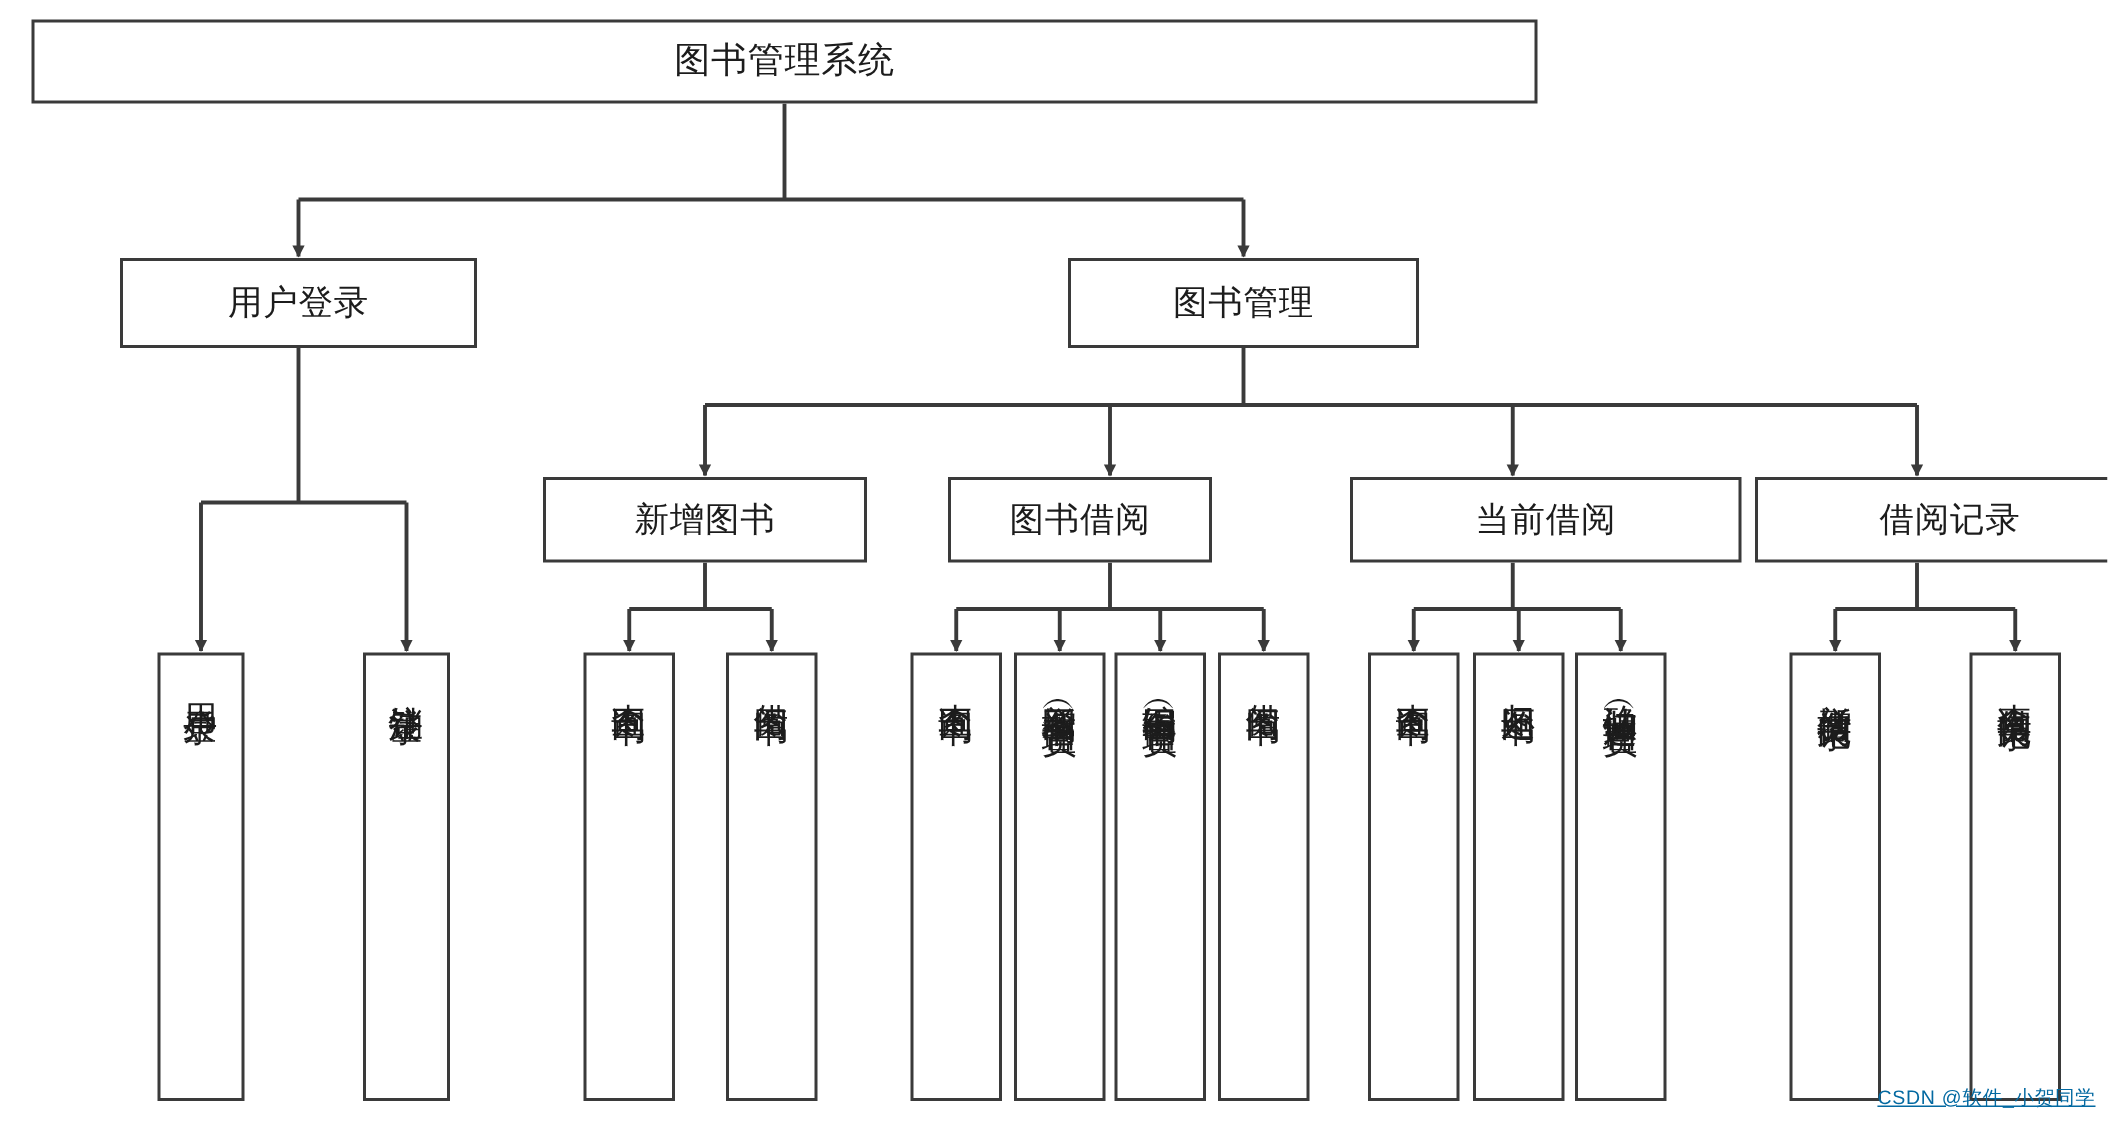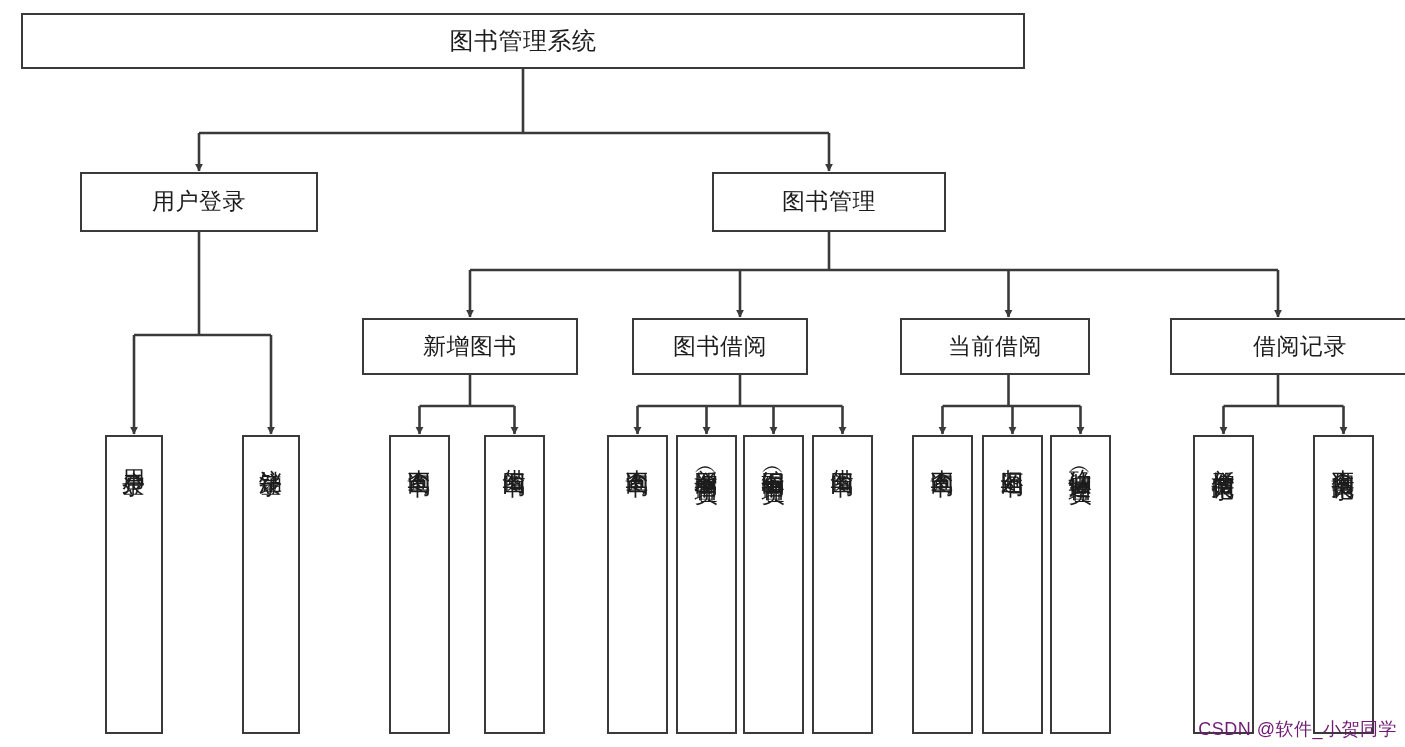--- a/index.html
+++ b/index.html
@@ -139,7 +139,7 @@
       <div class="node horiz" style="left: 632px; top: 318px; width: 176px; height: 57px; border-color: rgb(58, 58, 58); background: rgb(255, 255, 255);">
         <span class="node-label">图书借阅</span>
       </div>
-      <div class="node horiz" style="left: 900px; top: 318px; width: 190px; height: 57px; border-color: rgb(58, 58, 58); background: rgb(255, 255, 255);">
+      <div class="node horiz" style="left: 900px; top: 318px; width: 261px; height: 57px; border-color: rgb(58, 58, 58); background: rgb(255, 255, 255);">
         <span class="node-label">当前借阅</span>
       </div>
       <div class="node horiz" style="left: 1170px; top: 318px; width: 260px; height: 57px; border-color: rgb(58, 58, 58); background: rgb(255, 255, 255);">

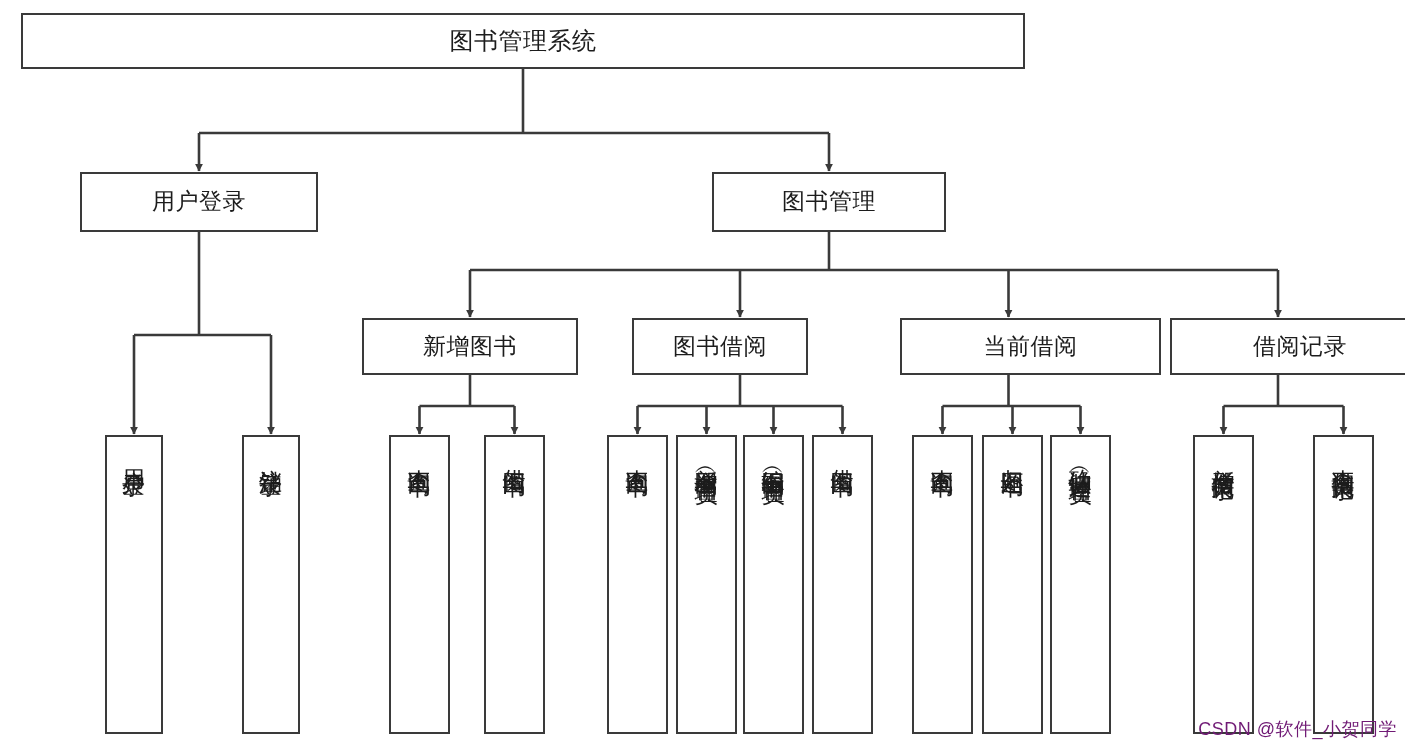--- a/index.html
+++ b/index.html
@@ -68,11 +68,12 @@
     position: absolute;
     right: 8px;
     bottom: 6px;
-    font-size: 18px;
-    color: #701a75;
+    font-size: 13px;
+    color: #0369a1;
     letter-spacing: 0.5px;
     white-space: nowrap;
     user-select: none;
+    text-decoration: underline;
   }
 </style>
 </head>

